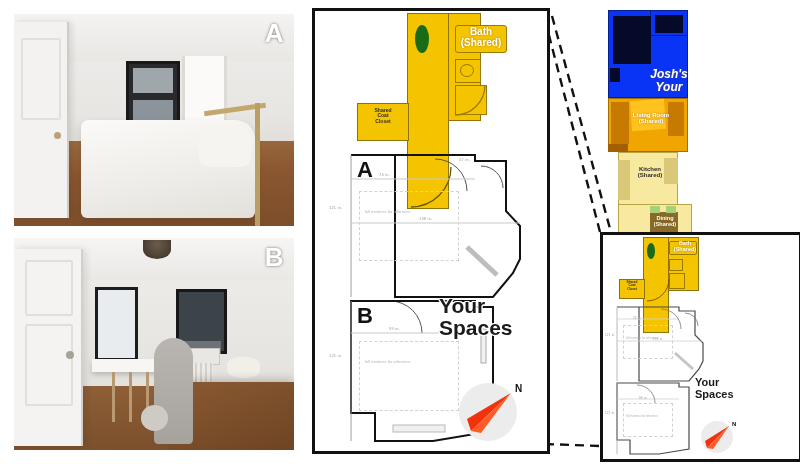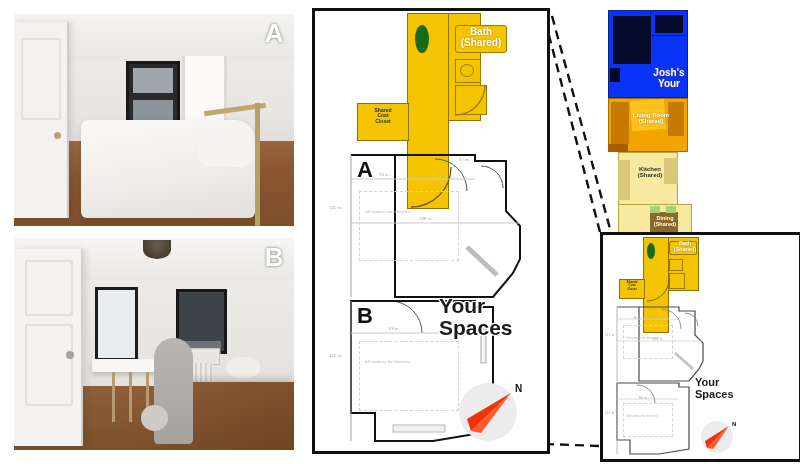--- a/index.html
+++ b/index.html
@@ -229,7 +229,7 @@
     <div class="zone" style="left:9px;top:10px;width:38px;height:48px;background:#050a2a;"></div>
     <div class="zone" style="left:51px;top:9px;width:28px;height:18px;background:#050a2a;"></div>
     <div class="zone" style="left:6px;top:62px;width:10px;height:14px;background:#050a2a;"></div>
-    <div class="zlabel white" style="left:44px;top:62px;width:42px;font-size:10px;">
+    <div class="zlabel white" style="left:44px;top:62px;width:42px;font-size:12px;font-style:italic;">
       <div>Josh's</div>
       <div>Your</div>
     </div>

